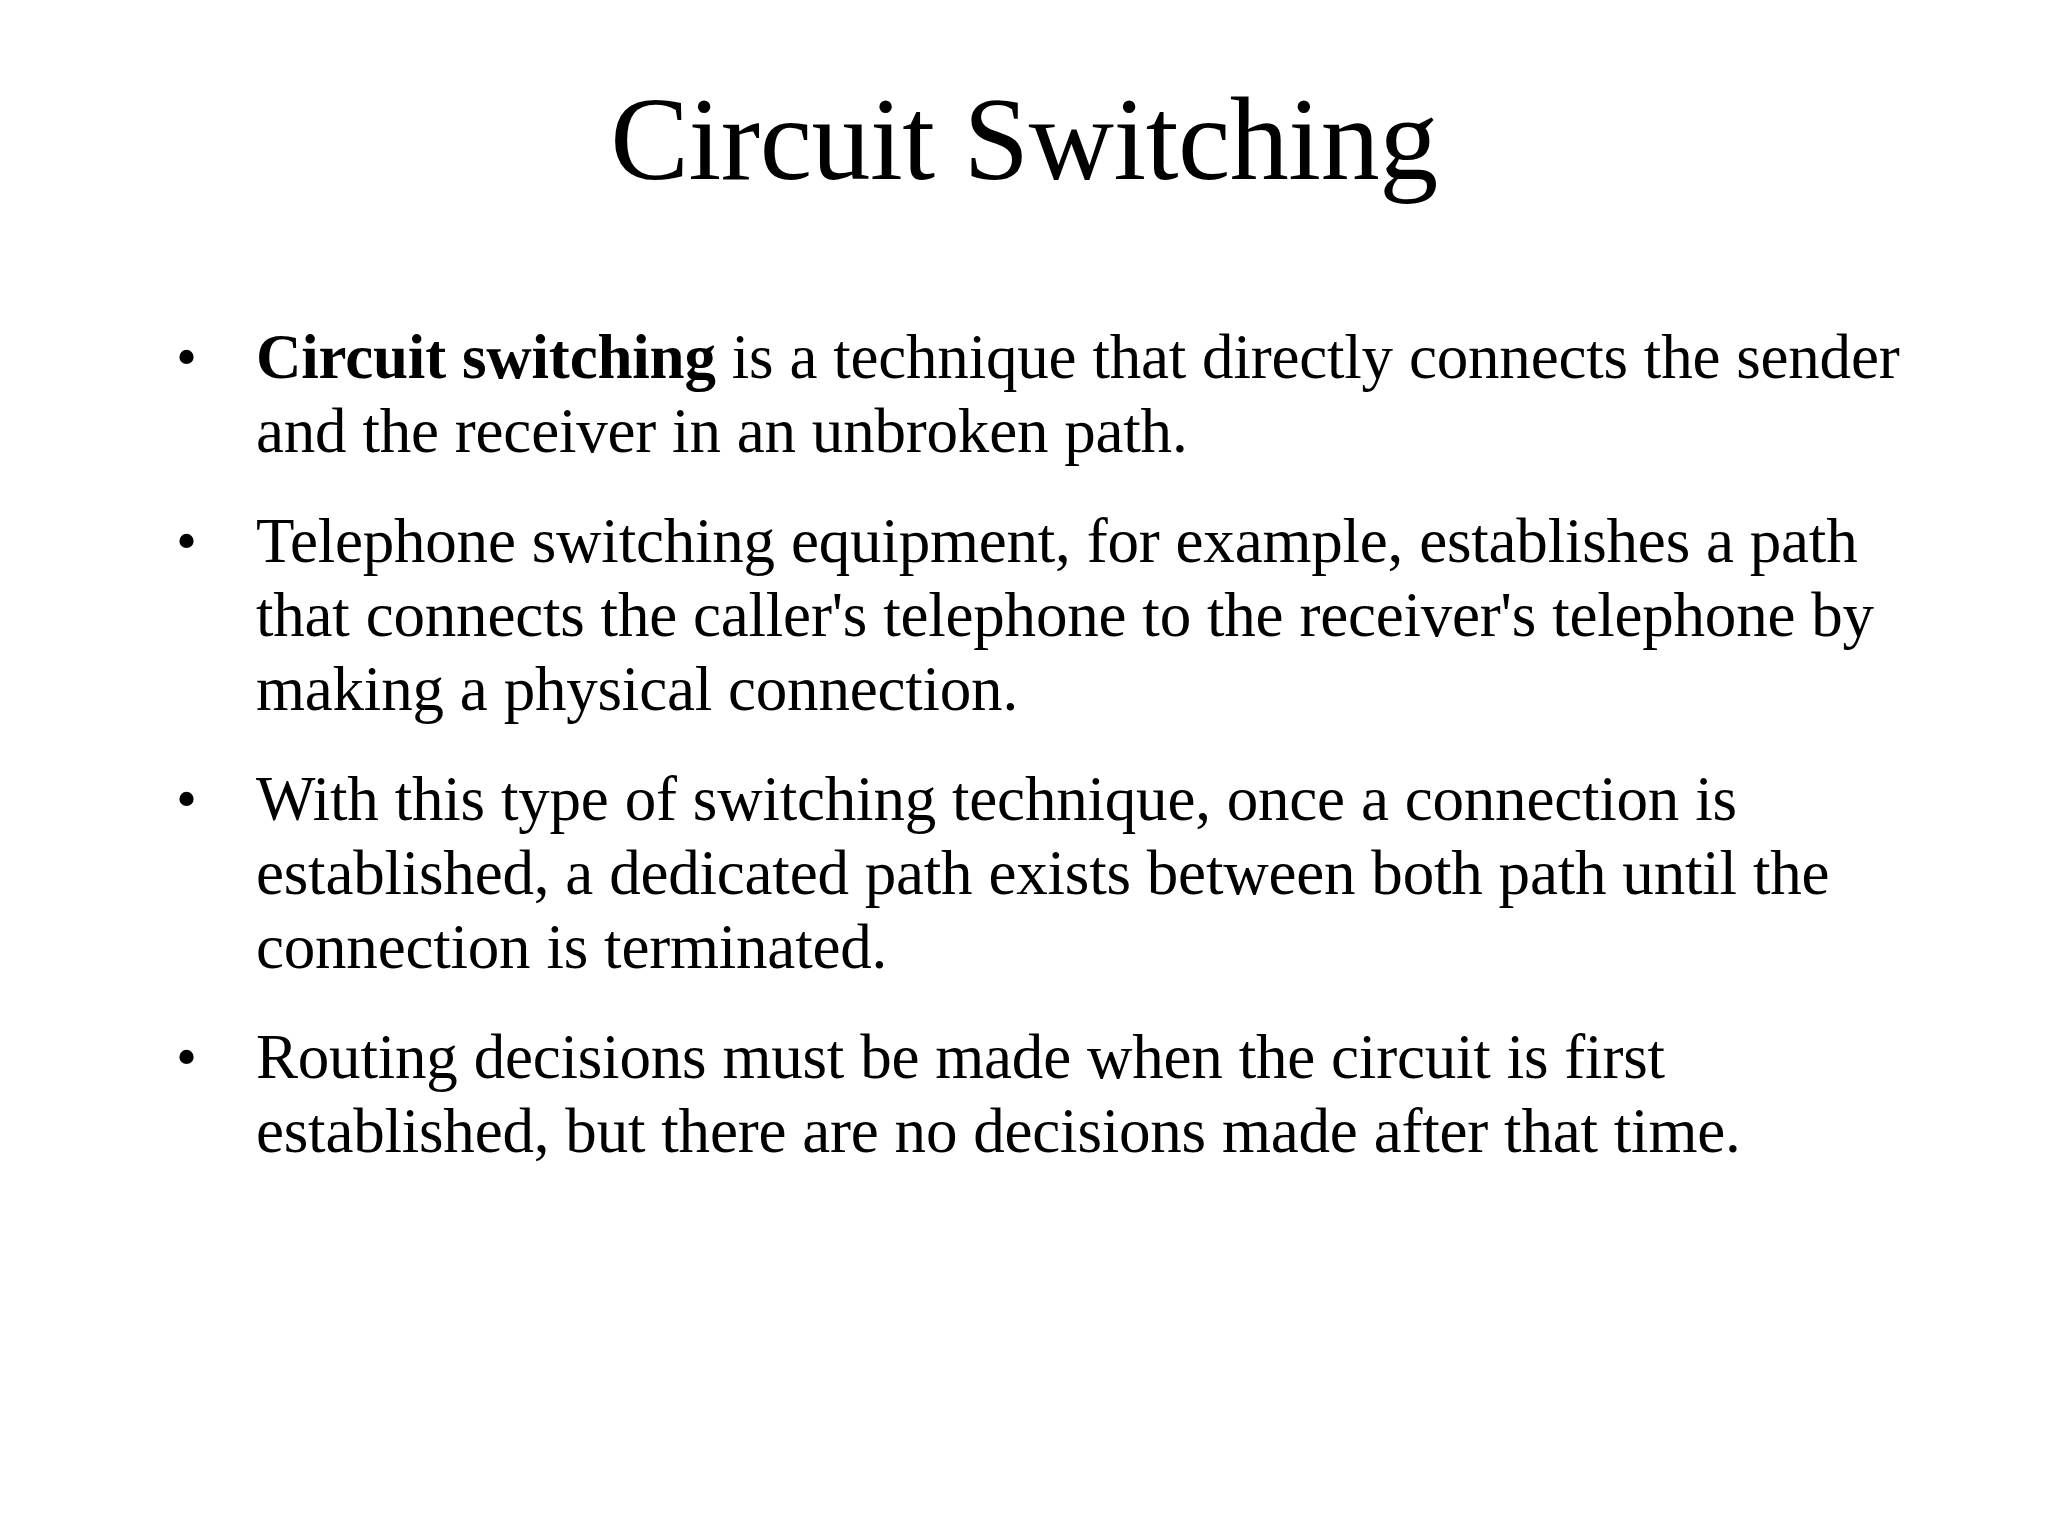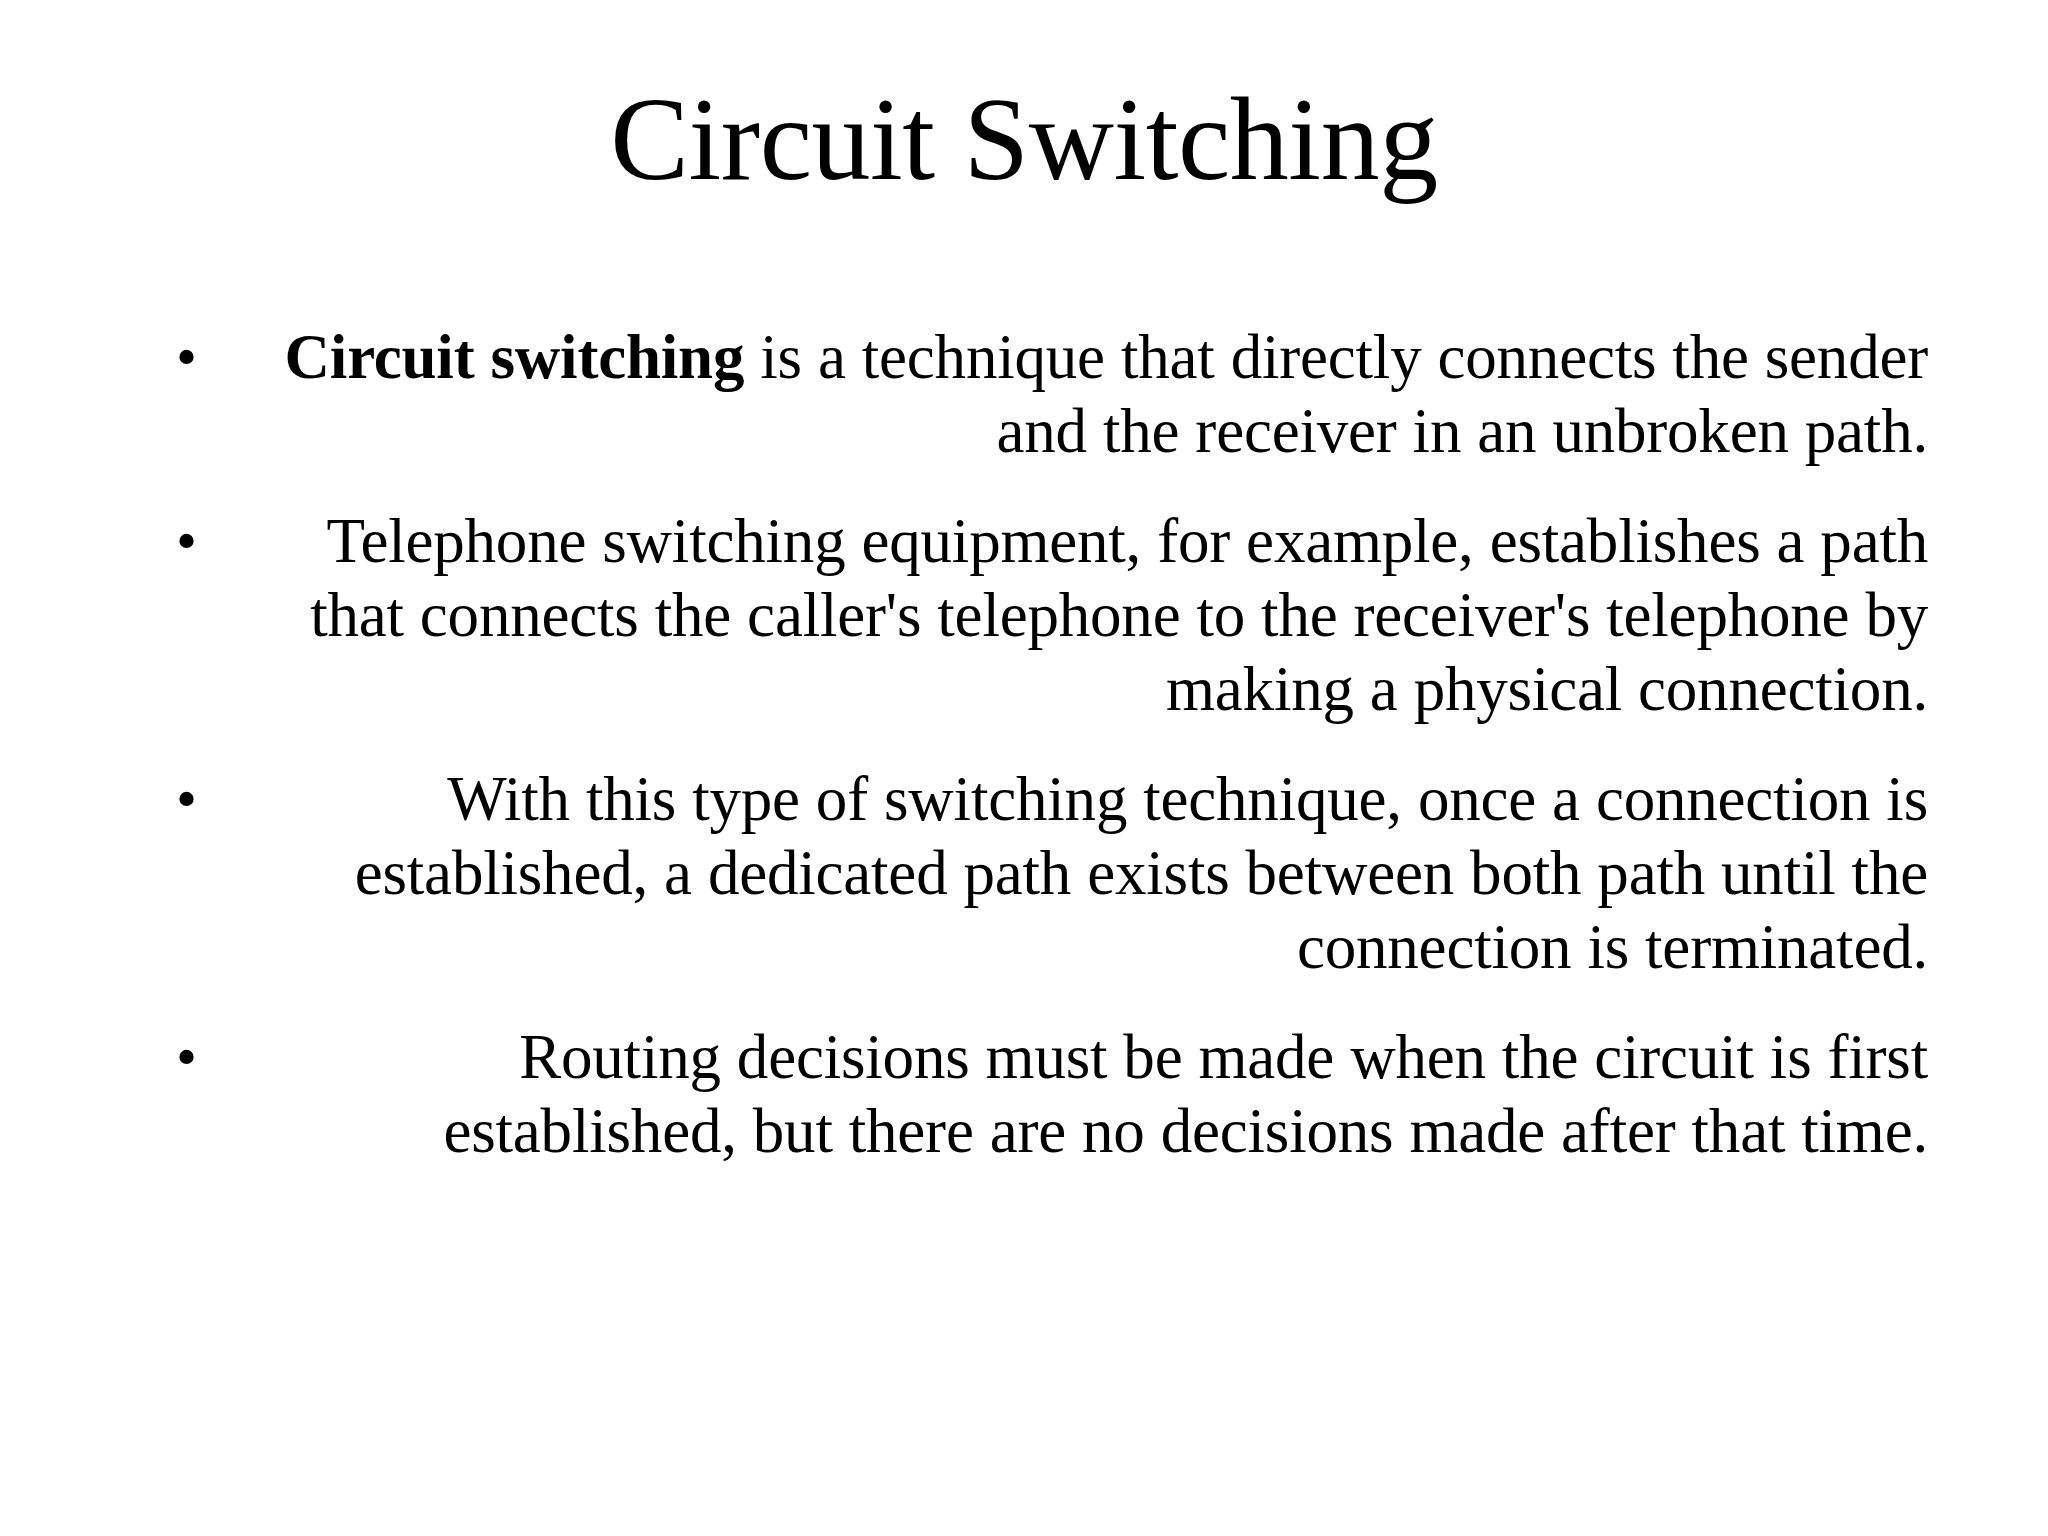--- a/index.html
+++ b/index.html
@@ -72,7 +72,7 @@
     flex: 1 1 auto;
     font-size: 63px;
     line-height: 74px;
-    text-align: right;
+    text-align: left;
     letter-spacing: -0.2px;
     word-spacing: 0.5px;
   }

